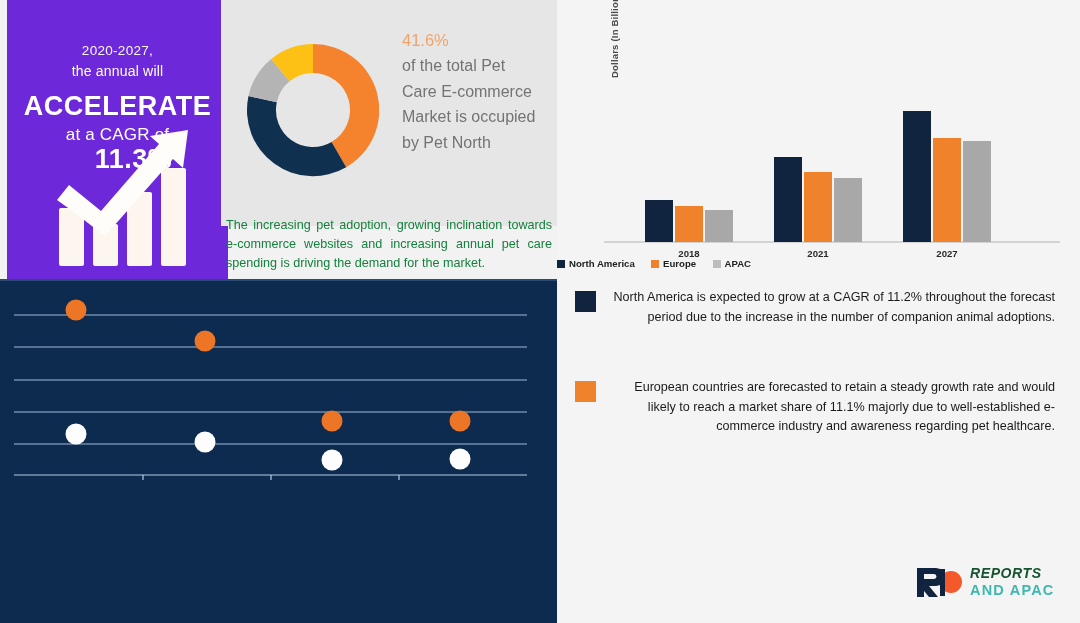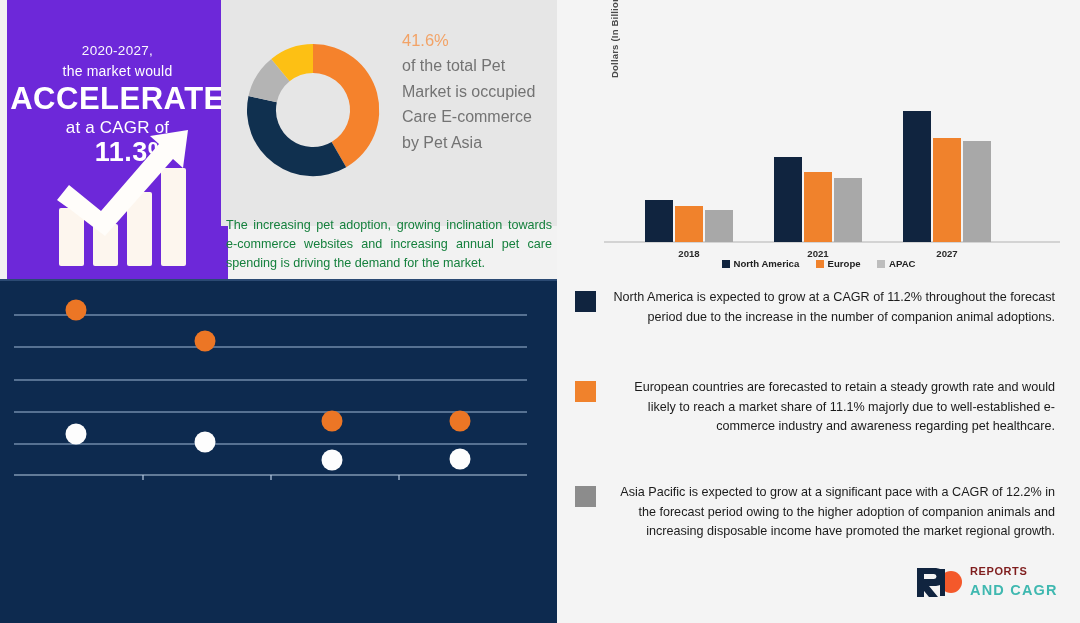--- a/index.html
+++ b/index.html
@@ -85,7 +85,7 @@
   <div class="panel-orange">
     <div class="accel-text">
       <div class="accel-l1">2020-2027,</div>
-      <div class="accel-l2">the market would</div>
+      <div class="accel-l2">the annual will</div>
       <div class="accel-big">ACCELERATE</div>
       <div class="accel-l3">at a CAGR of</div>
       <div class="accel-pct">11.3%</div>

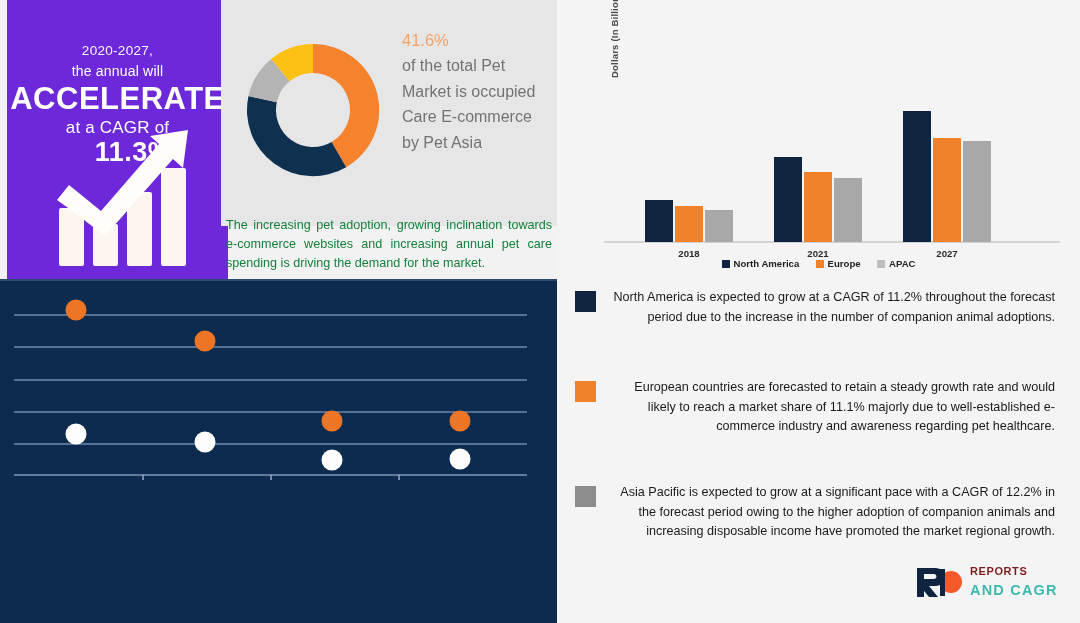--- a/index.html
+++ b/index.html
@@ -19,7 +19,7 @@
   .accel-text{position:absolute;left:0;top:42px;width:221px;text-align:center;color:#fff;}
   .accel-l1{font-size:13.5px;letter-spacing:.3px;opacity:.97;line-height:18px;}
   .accel-l2{font-size:14px;letter-spacing:.2px;line-height:20px;margin-top:1px;}
-  .accel-big{font-size:31px;font-weight:bold;letter-spacing:.5px;line-height:32px;margin-top:2px;}
+  .accel-big{font-size:27px;font-weight:bold;letter-spacing:.5px;line-height:32px;margin-top:9px;}
   .accel-l3{font-size:17px;letter-spacing:.2px;line-height:19px;margin-top:3px;}
   .accel-pct{font-size:27px;font-weight:bold;letter-spacing:.5px;line-height:31px;padding-left:32px;}
   .growth-svg{position:absolute;left:48px;top:128px;}

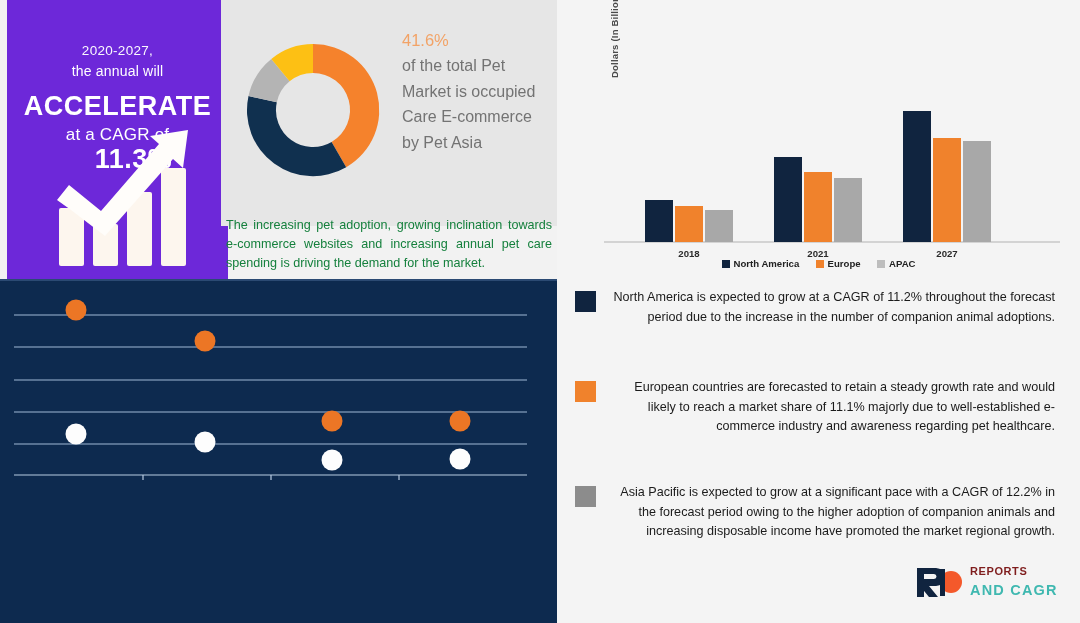--- a/index.html
+++ b/index.html
@@ -120,8 +120,8 @@
     <div class="pct-block">
       <div class="pct-num">41.6%</div>
       <div class="pct-body">of the total Pet</div>
+      <div class="pct-body">Care E-commerce</div>
       <div class="pct-body">Market is occupied</div>
-      <div class="pct-body">Care E-commerce</div>
       <div class="pct-body">by Pet Asia</div>
     </div>
 

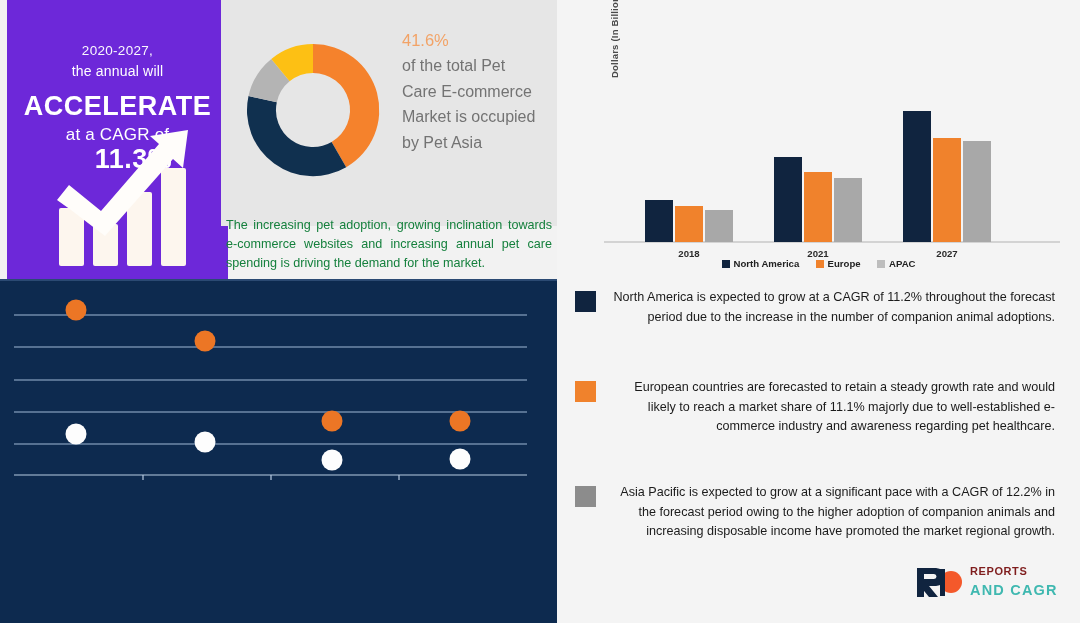--- a/index.html
+++ b/index.html
@@ -122,7 +122,7 @@
       <div class="pct-body">of the total Pet</div>
       <div class="pct-body">Care E-commerce</div>
       <div class="pct-body">Market is occupied</div>
-      <div class="pct-body">by Pet Asia</div>
+      <div class="pct-body">by Pet North</div>
     </div>
 
     <div class="mid-note">The increasing pet adoption, growing inclination towards e-commerce websites and increasing annual pet care spending is driving the demand for the market.</div>

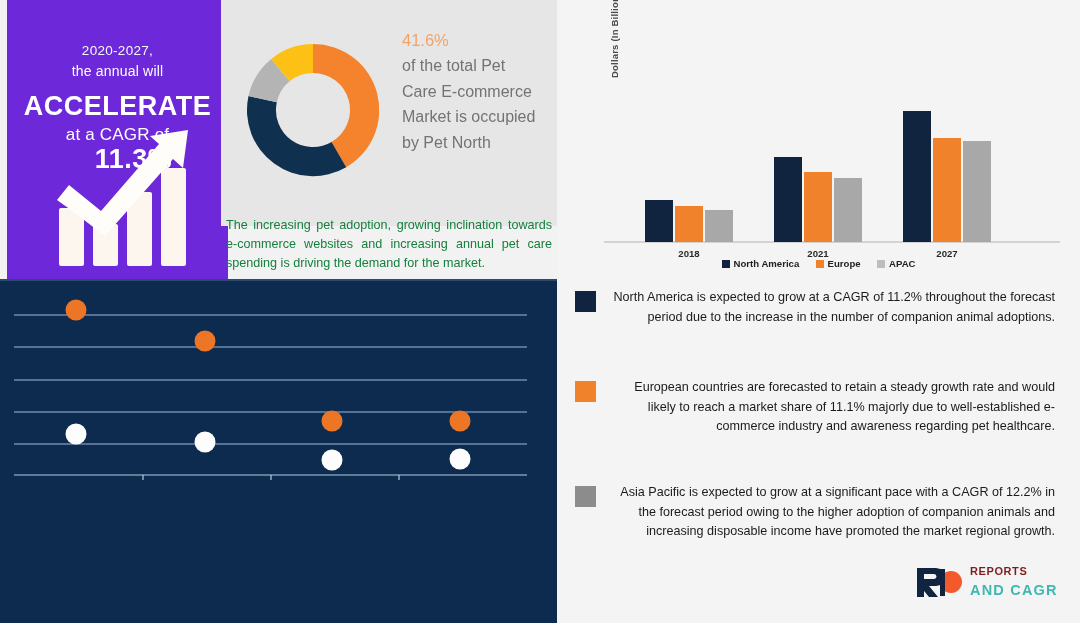--- a/index.html
+++ b/index.html
@@ -60,7 +60,7 @@
     color:#4a4a4a;font-size:9.5px;font-weight:bold;letter-spacing:.2px;
     white-space:nowrap;
   }
-  .bc-legend{position:absolute;left:0;top:258px;width:523px;text-align:center;
+  .bc-legend{position:absolute;left:0;top:258px;width:523px;
       font-size:9.6px;font-weight:bold;color:#222;}
   .bc-legend i{display:inline-block;width:8px;height:8px;vertical-align:-1px;margin-right:4px;}
   .bc-legend .sp{display:inline-block;width:11px;}

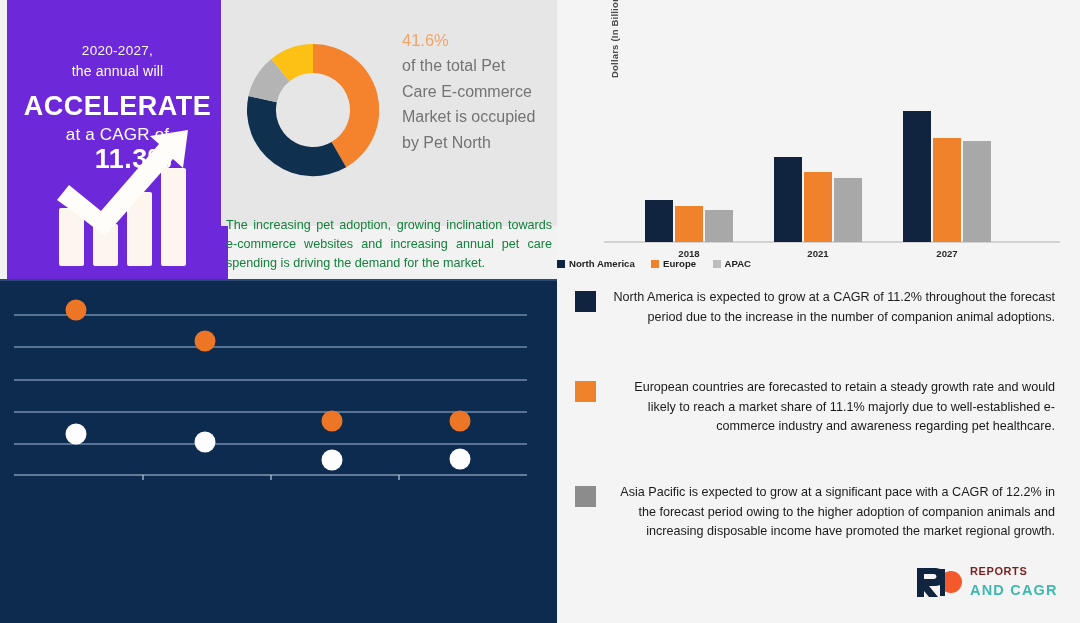--- a/index.html
+++ b/index.html
@@ -201,10 +201,6 @@
       <div class="txt">European countries are forecasted to retain a steady growth rate and would likely to reach a market share of 11.1% majorly due to well-established e-commerce industry and awareness regarding pet healthcare.</div>
     </div>
 
-    <div class="rb" style="top:483px;">
-      <div class="swatch" style="background:#8c8c8c;"></div>
-      <div class="txt">Asia Pacific is expected to grow at a significant pace with a CAGR of 12.2% in the forecast period owing to the higher adoption of companion animals and increasing disposable income have promoted the market regional growth.</div>
-    </div>
   </div>
 
   <div class="logo">

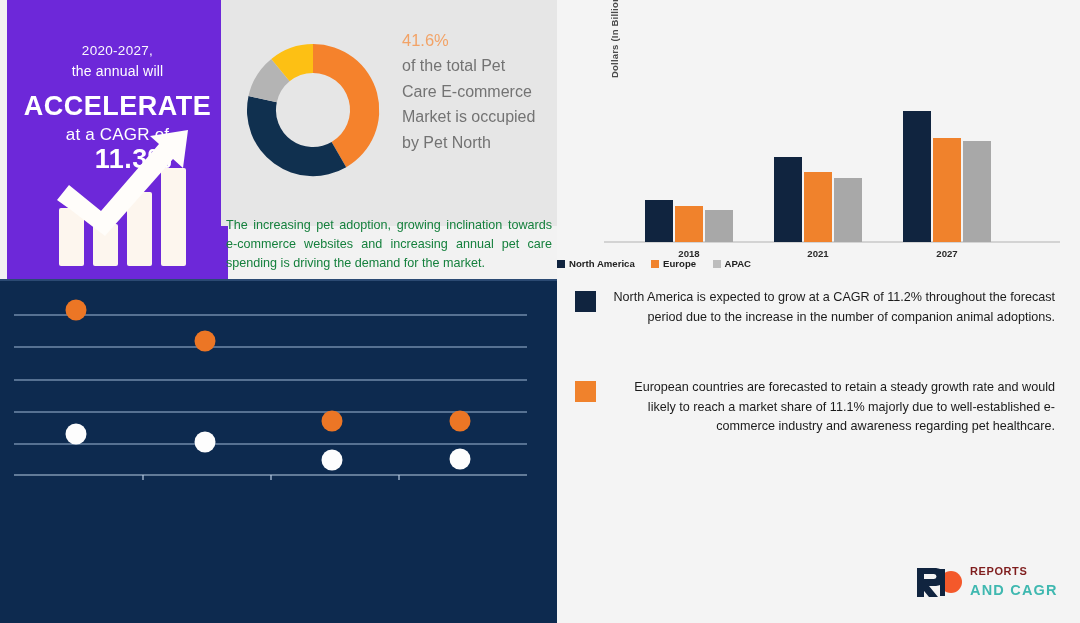--- a/index.html
+++ b/index.html
@@ -72,8 +72,8 @@
   
   .logo{position:absolute;left:915px;top:563px;width:152px;height:42px;}
   .logo-rd{position:absolute;left:0;top:2px;}
-  .logo-t1{position:absolute;left:55px;top:2px;color:#7f1d1d;
-      font-size:11px;font-weight:bold;letter-spacing:.6px;}
+  .logo-t1{position:absolute;left:55px;top:2px;color:#14532d;
+      font-size:14px;font-weight:bold;letter-spacing:.6px;font-style:italic;}
   .logo-t2{position:absolute;left:55px;top:19px;color:#3fb8b0;
       font-size:14.5px;font-weight:bold;letter-spacing:1.2px;}
 </style>

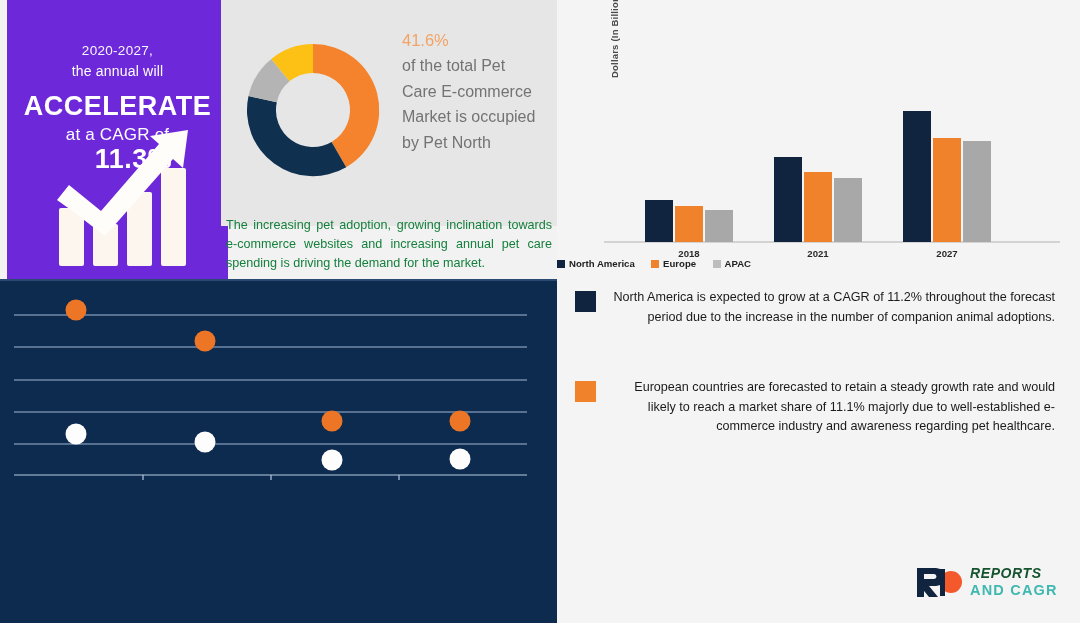--- a/index.html
+++ b/index.html
@@ -211,7 +211,7 @@
       <path d="M30,4 H33 a13,13 0 0 1 0,27 H30 Z" fill="#10243f" opacity="0.0"></path>
     </svg>
     <div class="logo-t1">REPORTS</div>
-    <div class="logo-t2">AND CAGR</div>
+    <div class="logo-t2">AND APAC</div>
   </div>
 
 </div>

